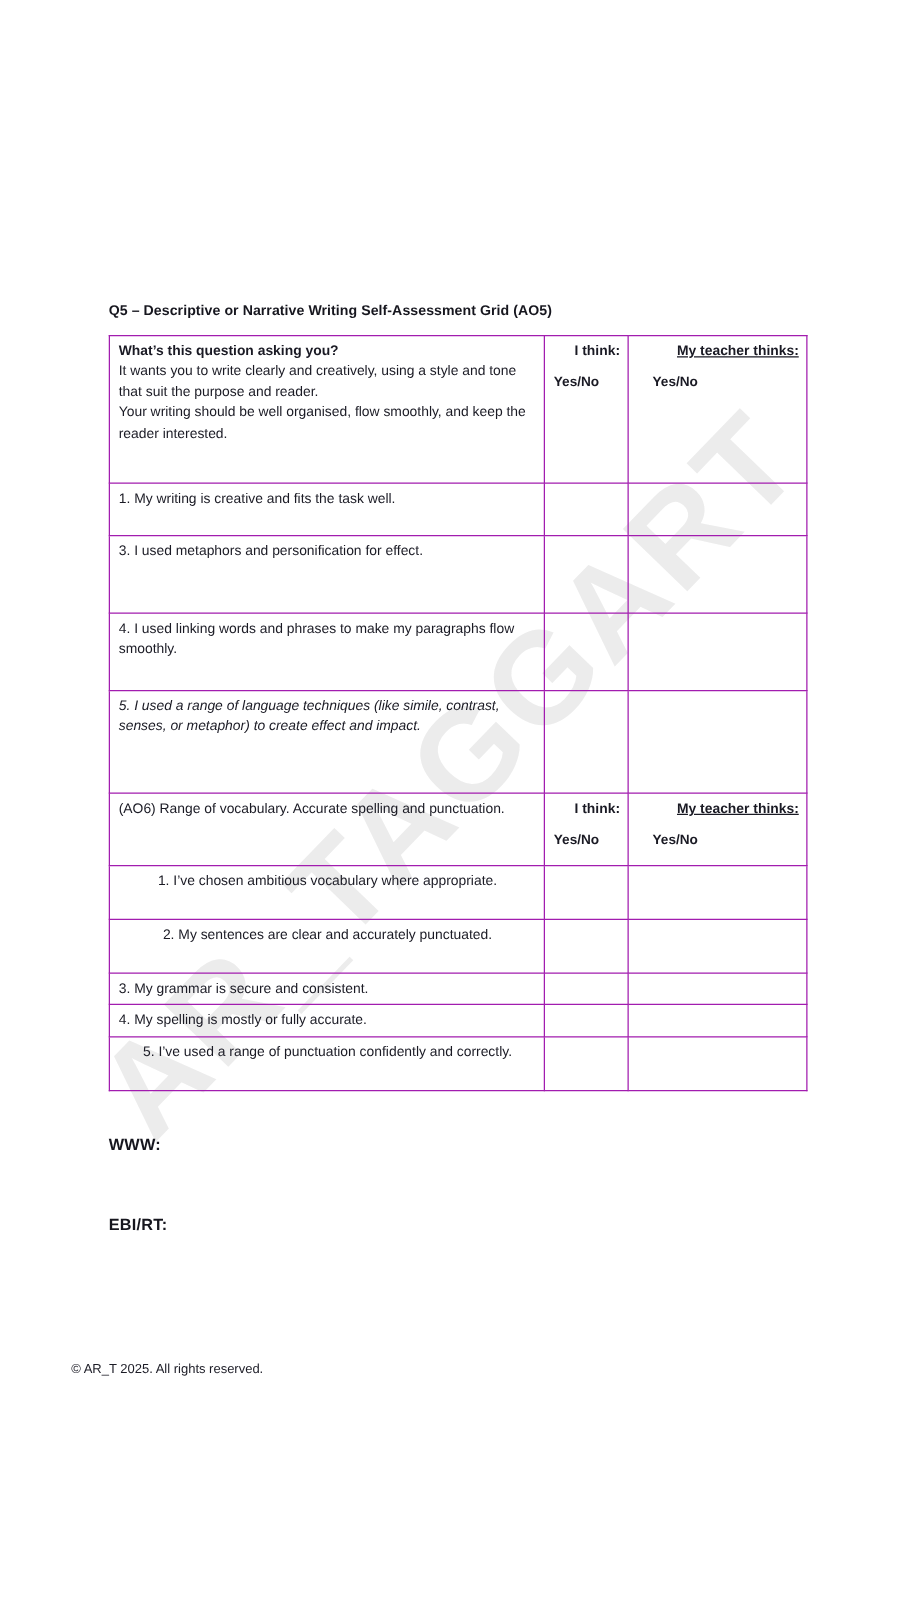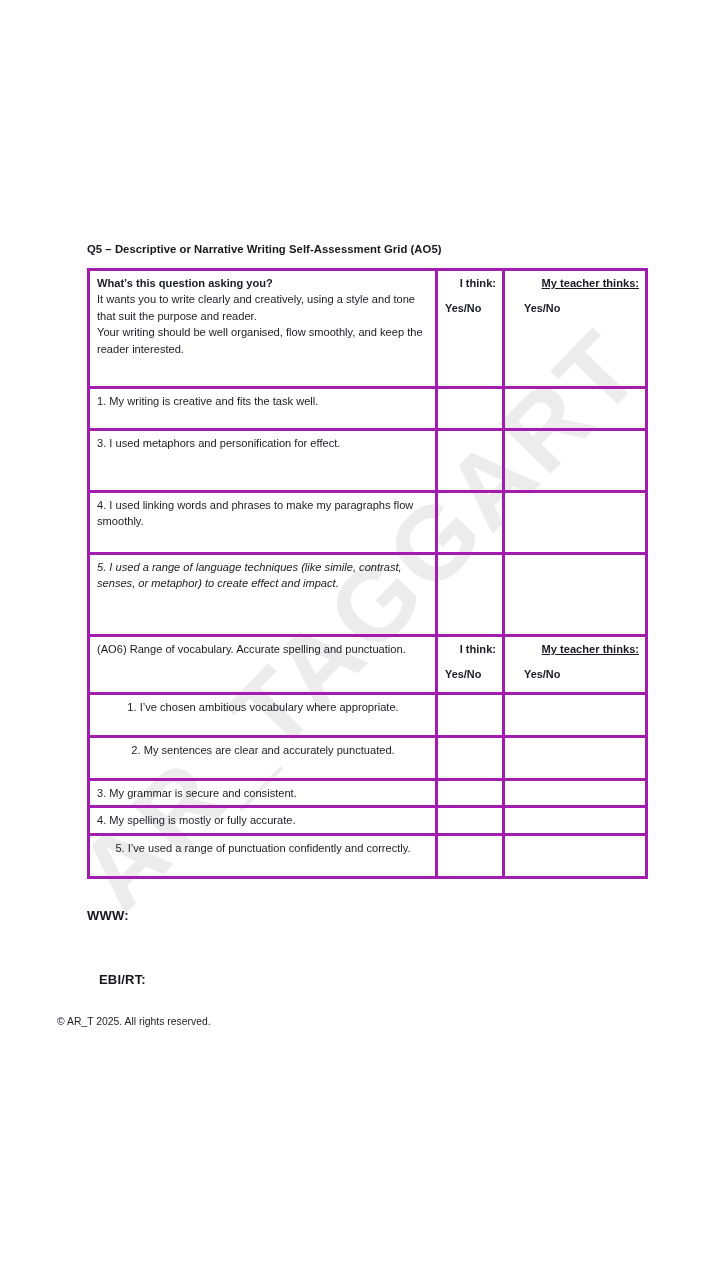--- a/index.html
+++ b/index.html
@@ -74,7 +74,7 @@
     background: transparent;
   }
   #grid-table td {
-    border: 3px solid #a21caf;
+    border: 1px solid #a21caf;
     vertical-align: top;
     padding: 4px 6px 4px 7px;
     font-size: 11.1px;

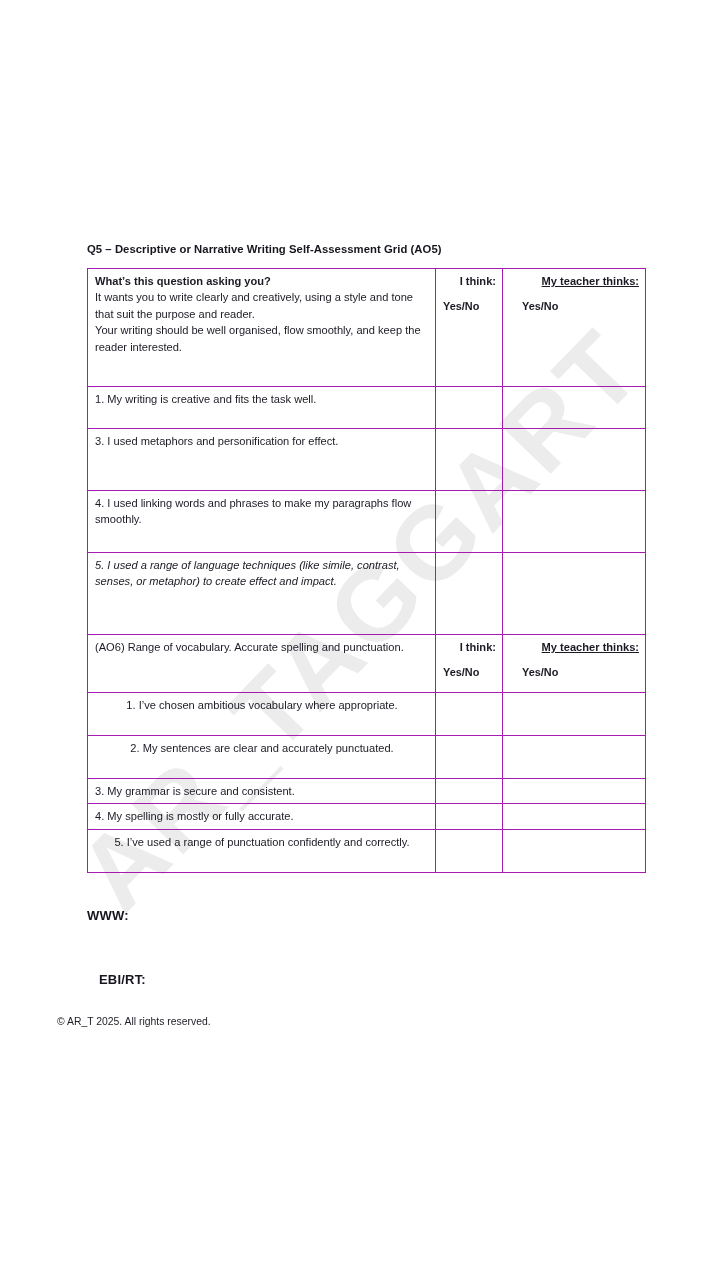--- a/index.html
+++ b/index.html
@@ -131,7 +131,7 @@
     letter-spacing: 0.2px;
   }
   #label-www { left: 87px; top: 908px; }
-  #label-ebi { left: 99px; top: 972px; }
+  #label-ebi { left: 87px; top: 972px; }
   #copyright {
     position: absolute;
     left: 57px;

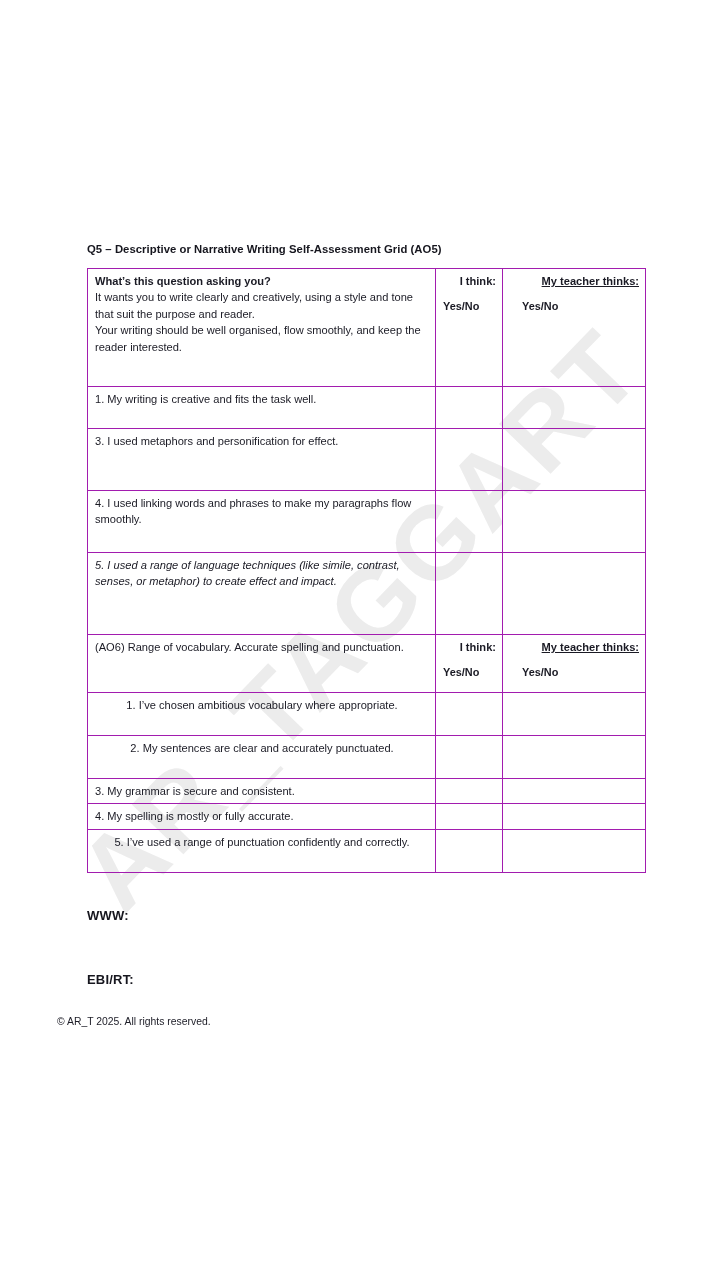--- a/index.html
+++ b/index.html
@@ -135,7 +135,7 @@
   #copyright {
     position: absolute;
     left: 57px;
-    top: 1016px;
+    top: 1090px;
     font-size: 10.4px;
     font-weight: 400;
     color: #1c1c26;

